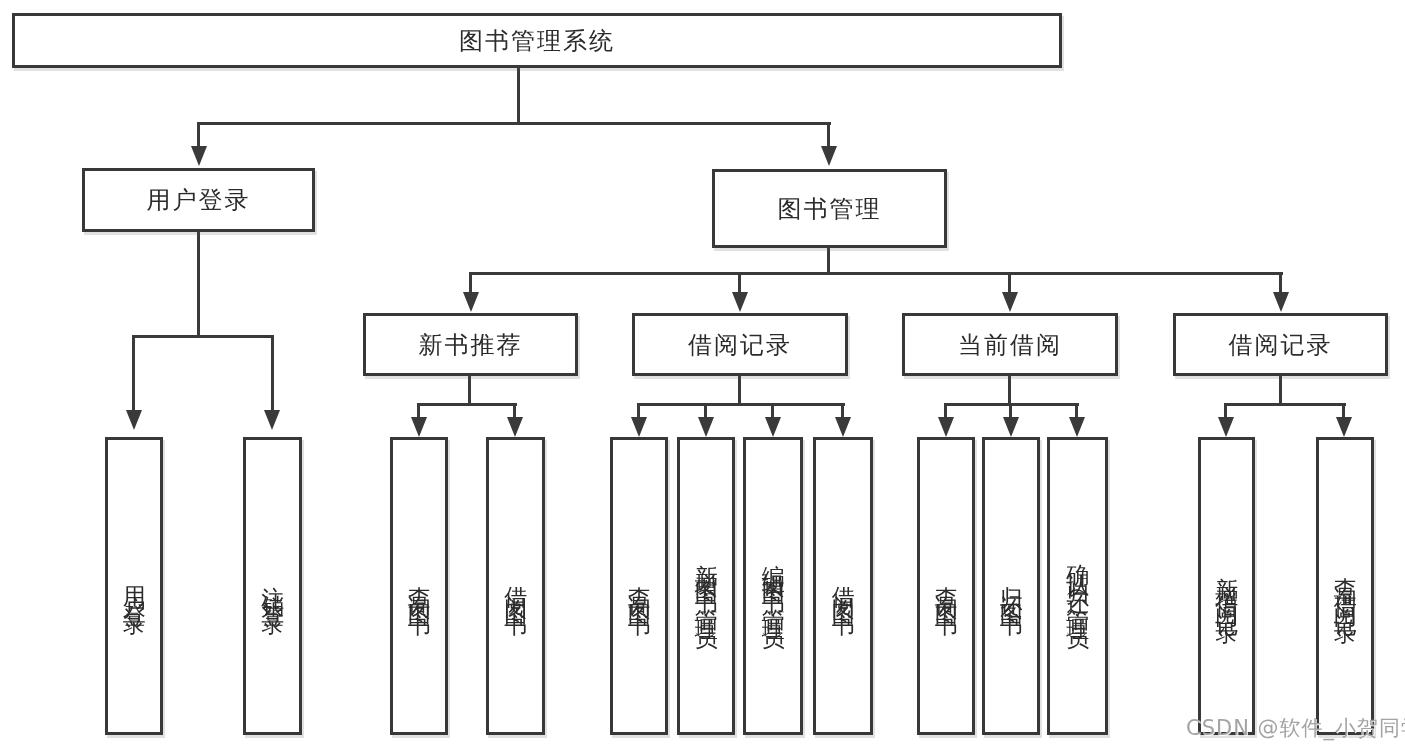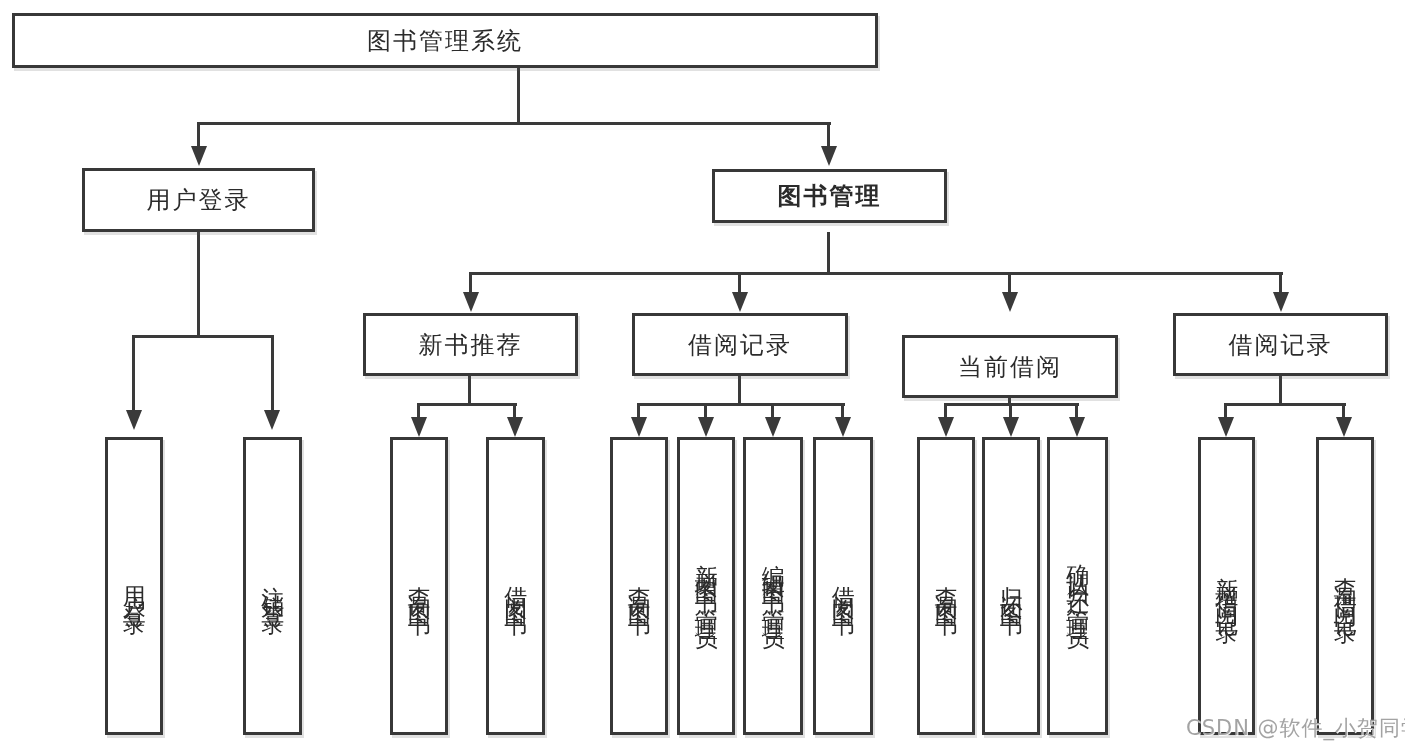--- a/index.html
+++ b/index.html
@@ -57,7 +57,7 @@
 
 <div id="canvas">
 
-  <div class="box" style="left:12px;top:13px;width:866px;height:55px;">
+  <div class="box" style="left:12px;top:13px;width:1050px;height:55px;">
     <span>图书管理系统</span>
   </div>
 

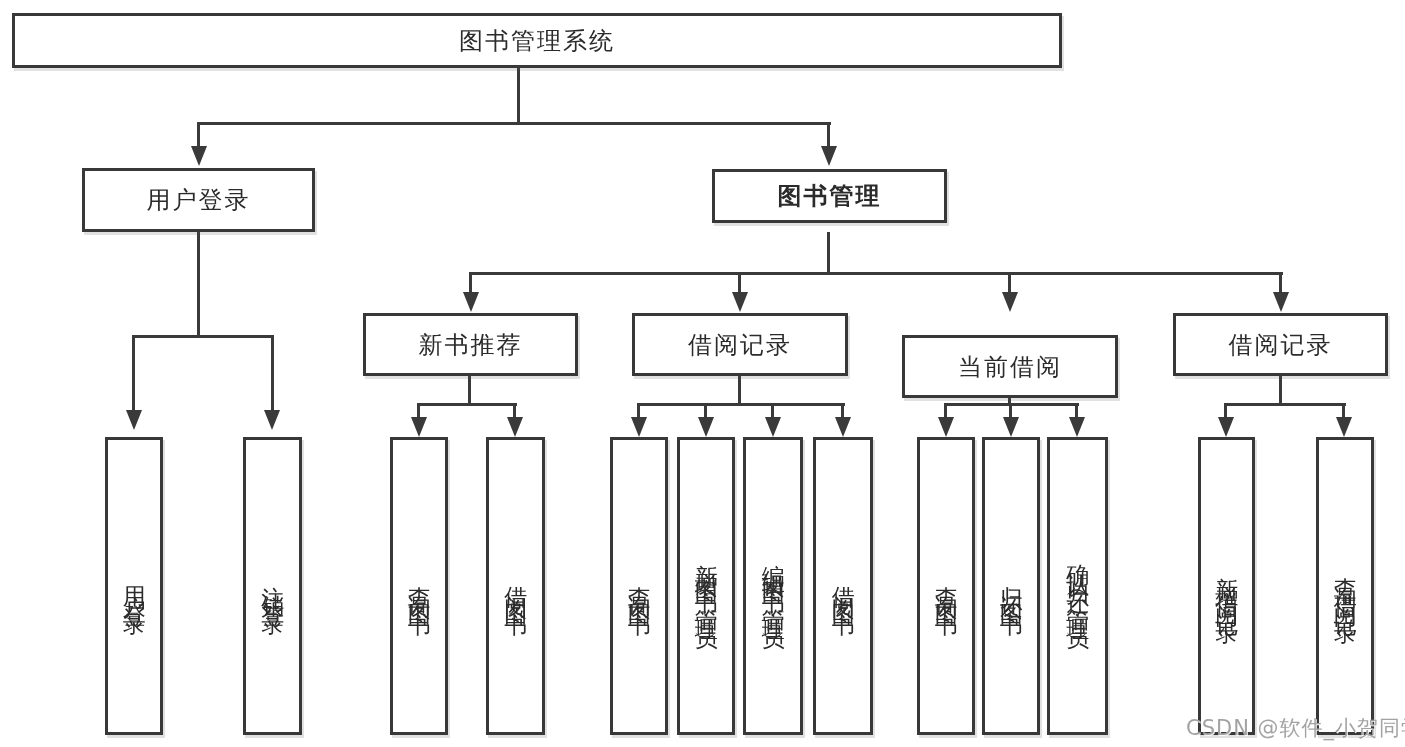--- a/index.html
+++ b/index.html
@@ -71,7 +71,7 @@
   <div class="box" style="left:82px;top:168px;width:233px;height:64px;">
     <span>用户登录</span>
   </div>
-  <div class="box" style="left:712px;top:169px;width:235px;height:54px;font-weight:bold;">
+  <div class="box" style="left:712px;top:169px;width:235px;height:79px;">
     <span>图书管理</span>
   </div>
 

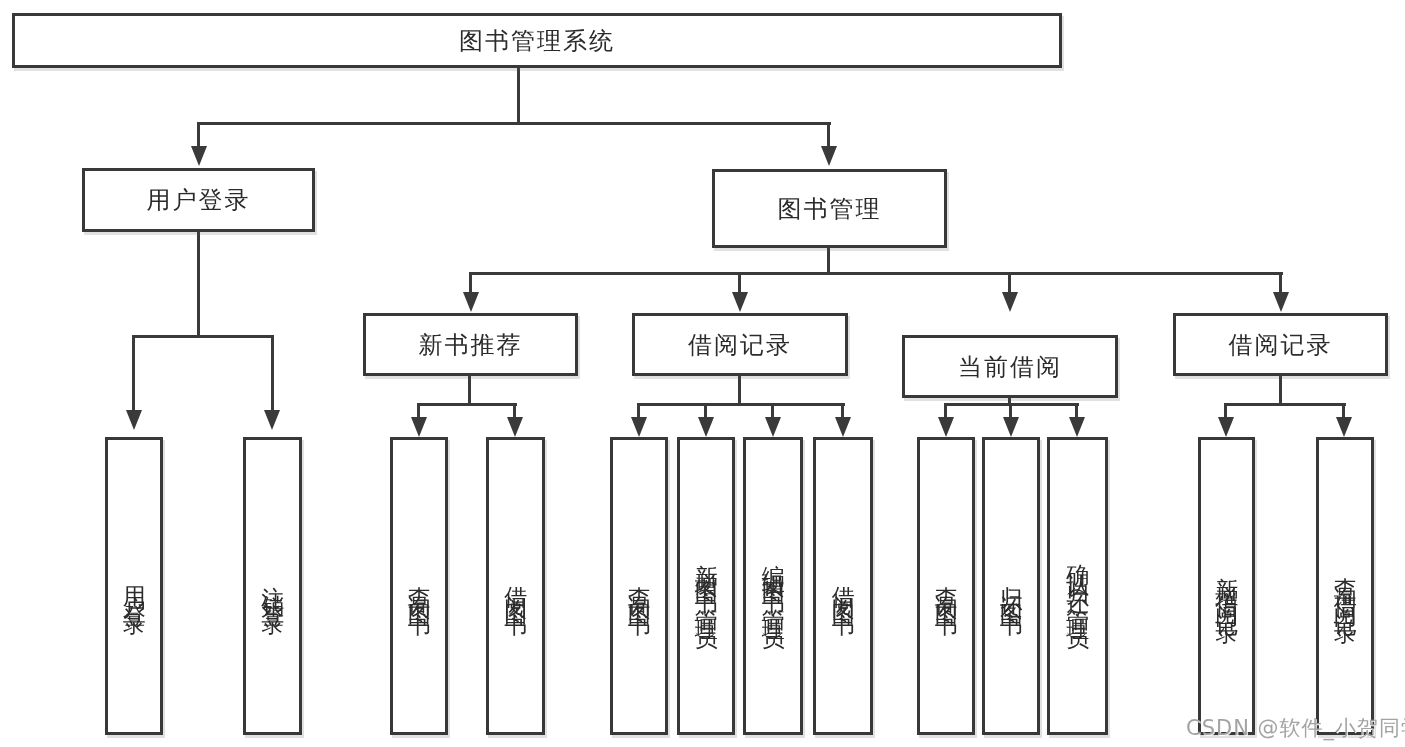--- a/index.html
+++ b/index.html
@@ -99,7 +99,7 @@
   <div class="box" style="left:632px;top:313px;width:216px;height:63px;">
     <span>借阅记录</span>
   </div>
-  <div class="box" style="left:902px;top:313px;width:216px;height:63px;margin-top:22px;">
+  <div class="box" style="left:902px;top:313px;width:216px;height:63px;">
     <span>当前借阅</span>
   </div>
   <div class="box" style="left:1173px;top:313px;width:215px;height:63px;">

